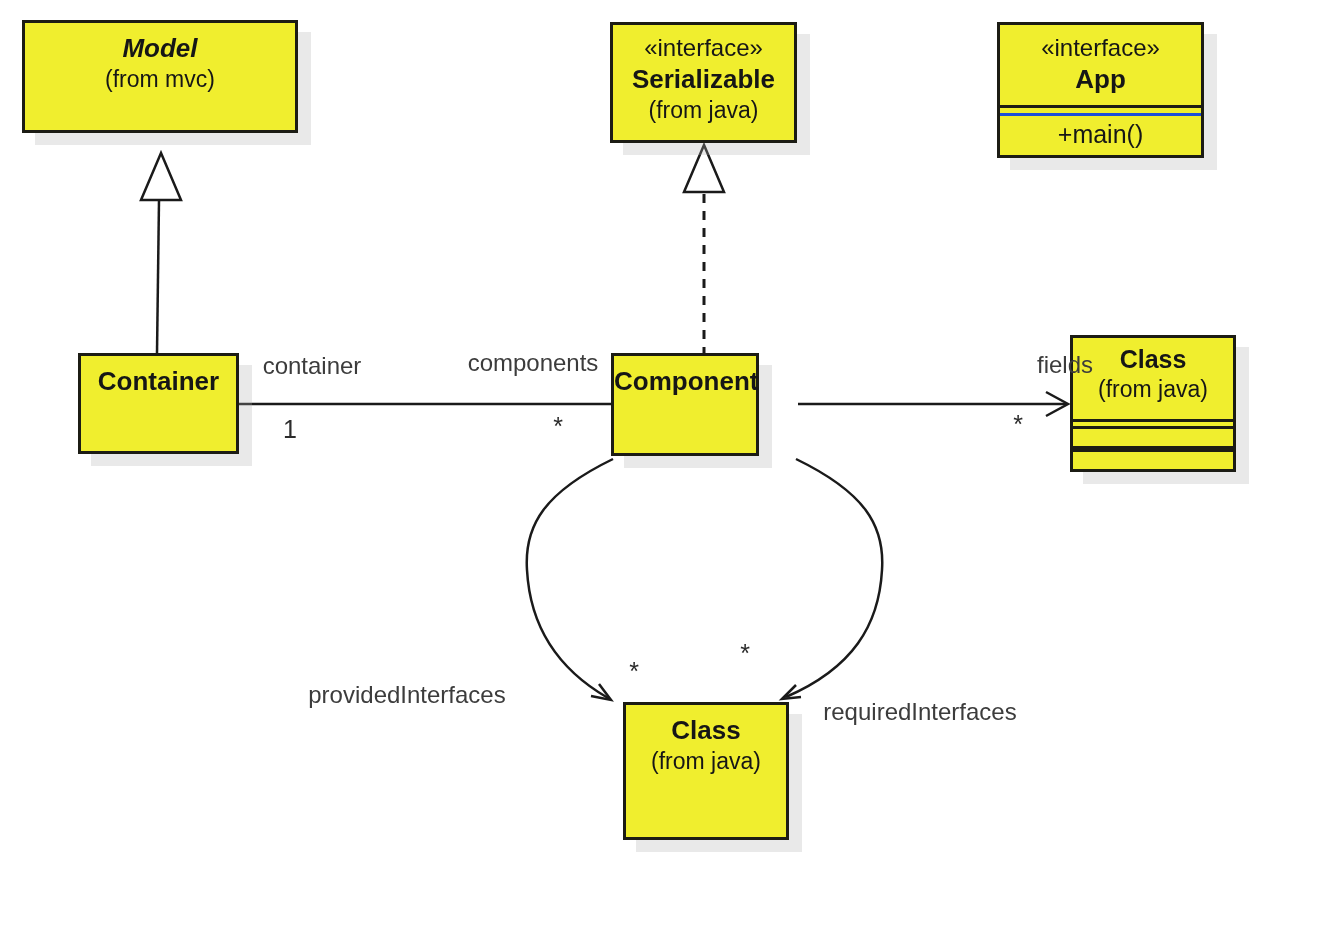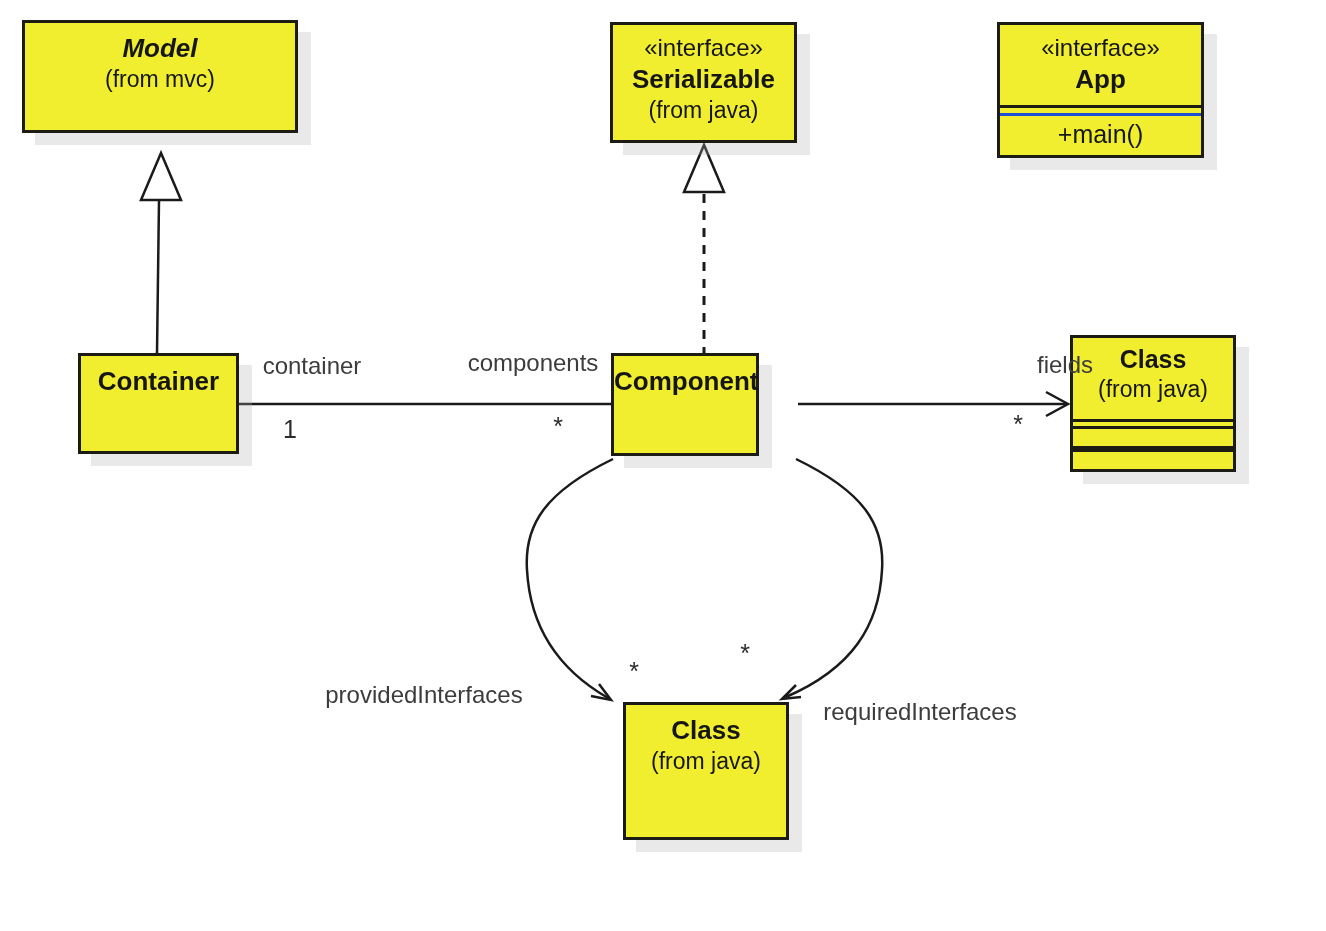--- a/index.html
+++ b/index.html
@@ -149,7 +149,7 @@
   <div class="edge-label" style="left:1026px; top:351px; width:78px;">fields</div>
   <div class="edge-label mult" style="left:1004px; top:410px; width:28px;">*</div>
 
-  <div class="edge-label" style="left:299px; top:681px; width:250px;">providedInterfaces</div>
+  <div class="edge-label" style="left:282px; top:681px; width:250px;">providedInterfaces</div>
   <div class="edge-label mult" style="left:620px; top:657px; width:28px;">*</div>
 
   <div class="edge-label" style="left:794px; top:698px; width:252px;">requiredInterfaces</div>

